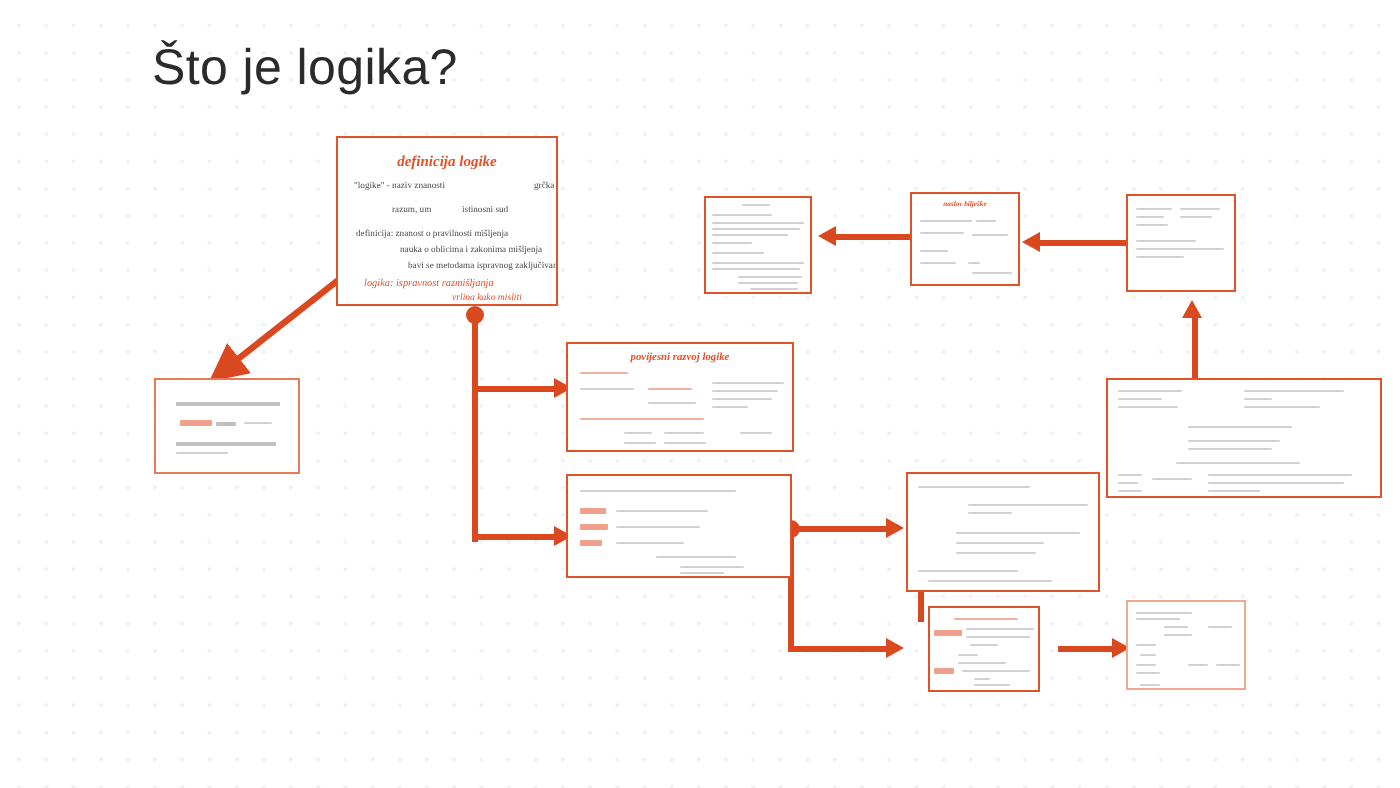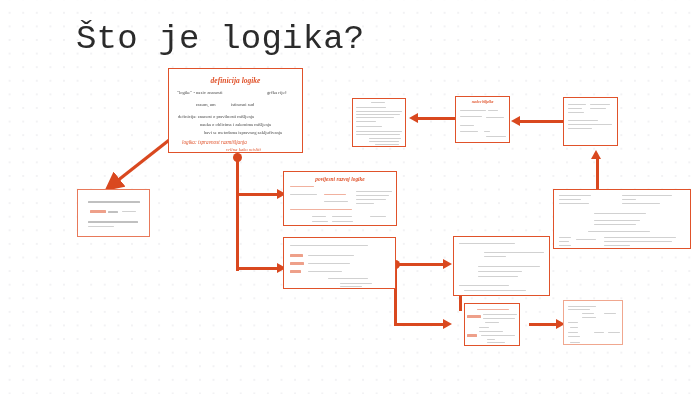--- a/index.html
+++ b/index.html
@@ -22,8 +22,8 @@
     position: absolute;
     left: 76px;
     top: 20px;
-    font-family: Liberation Mono, monospace;
-    font-size: 34px;
+    font-family: Liberation Sans, sans-serif;
+    font-size: 25px;
     color: #2b2b2b;
     letter-spacing: 0.2px;
     white-space: nowrap;

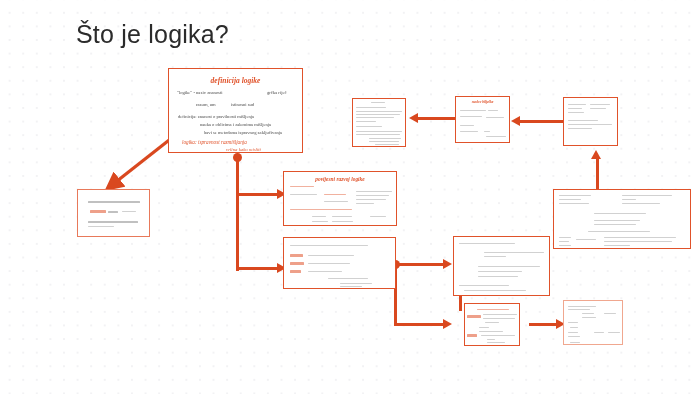--- a/index.html
+++ b/index.html
@@ -156,7 +156,7 @@
   <div class="seg h" style="left:418px; top:117px; width:47px;"></div>
   <div class="head left" style="left:409px; top:113px;"></div>
 
-  <div class="card" style="left:168px; top:68px; width:135px; height:85px;">
+  <div class="card" style="left:168px; top:68px; width:111px; height:85px;">
     <div class="card-inner">
       <div class="c-title" style="top:7px; font-size:7.5px;">definicija logike</div>
       <div class="c-text" style="left:8px; top:21px; font-size:4.6px;">"logike" - naziv znanosti</div>

